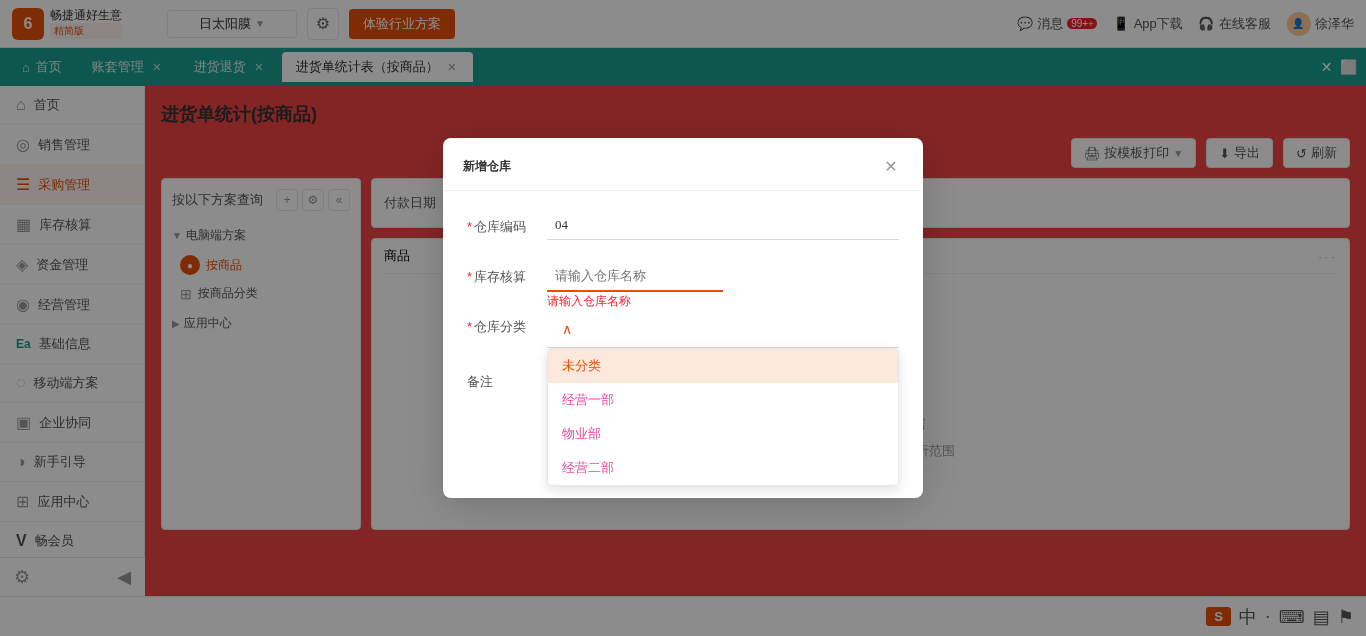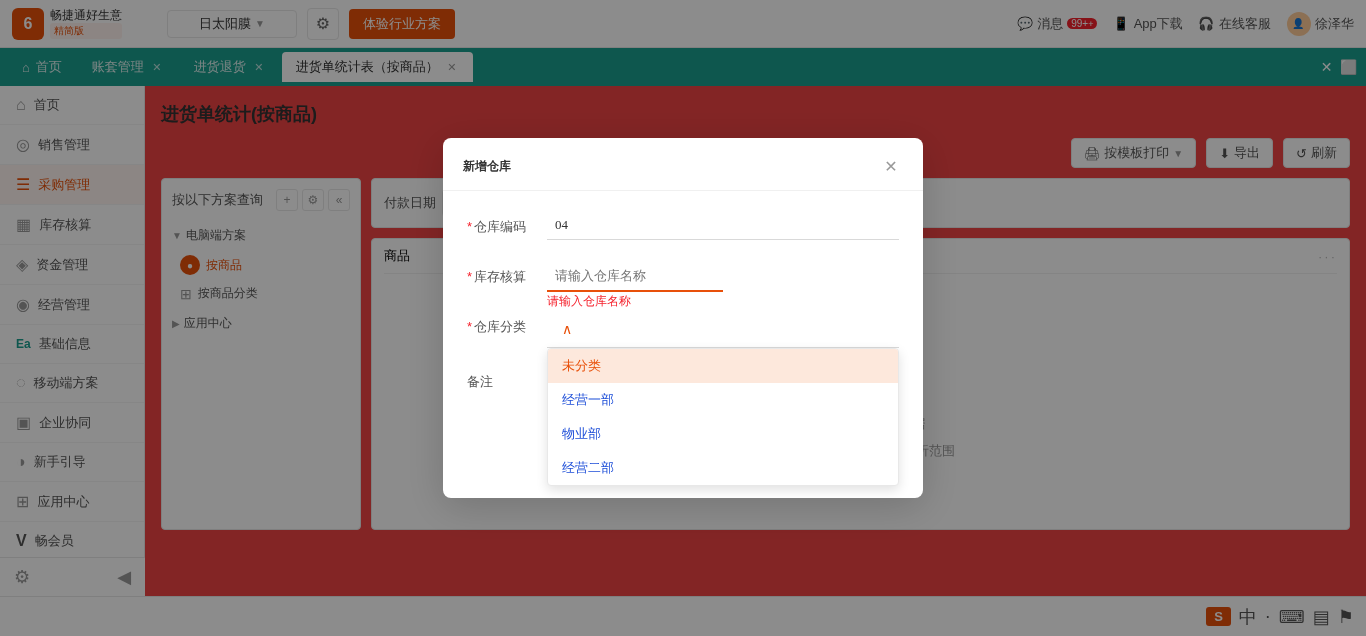--- a/index.html
+++ b/index.html
@@ -231,7 +231,7 @@
       overflow: hidden;
     }
     .dropdown-item {
-      padding: 8px 14px; cursor: pointer; font-size: 13px; color: #1d4ed8;
+      padding: 8px 14px; cursor: pointer; font-size: 13px; color: #ec4899;
     }
     .dropdown-item.selected { background: #fde8dc; color: #e8500a; }
 

